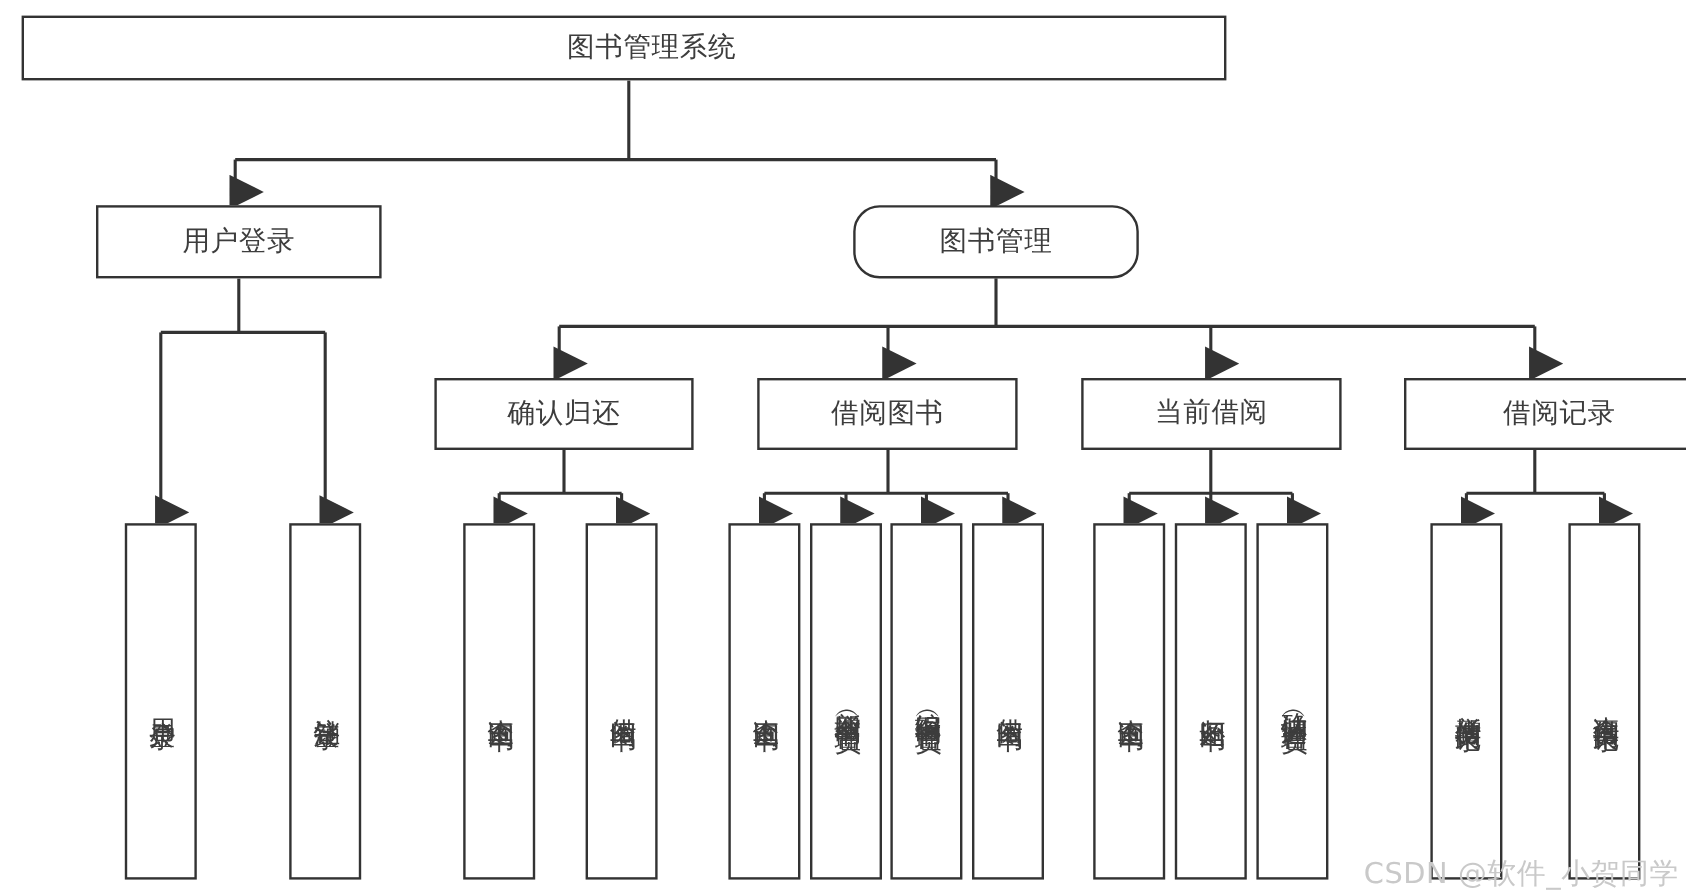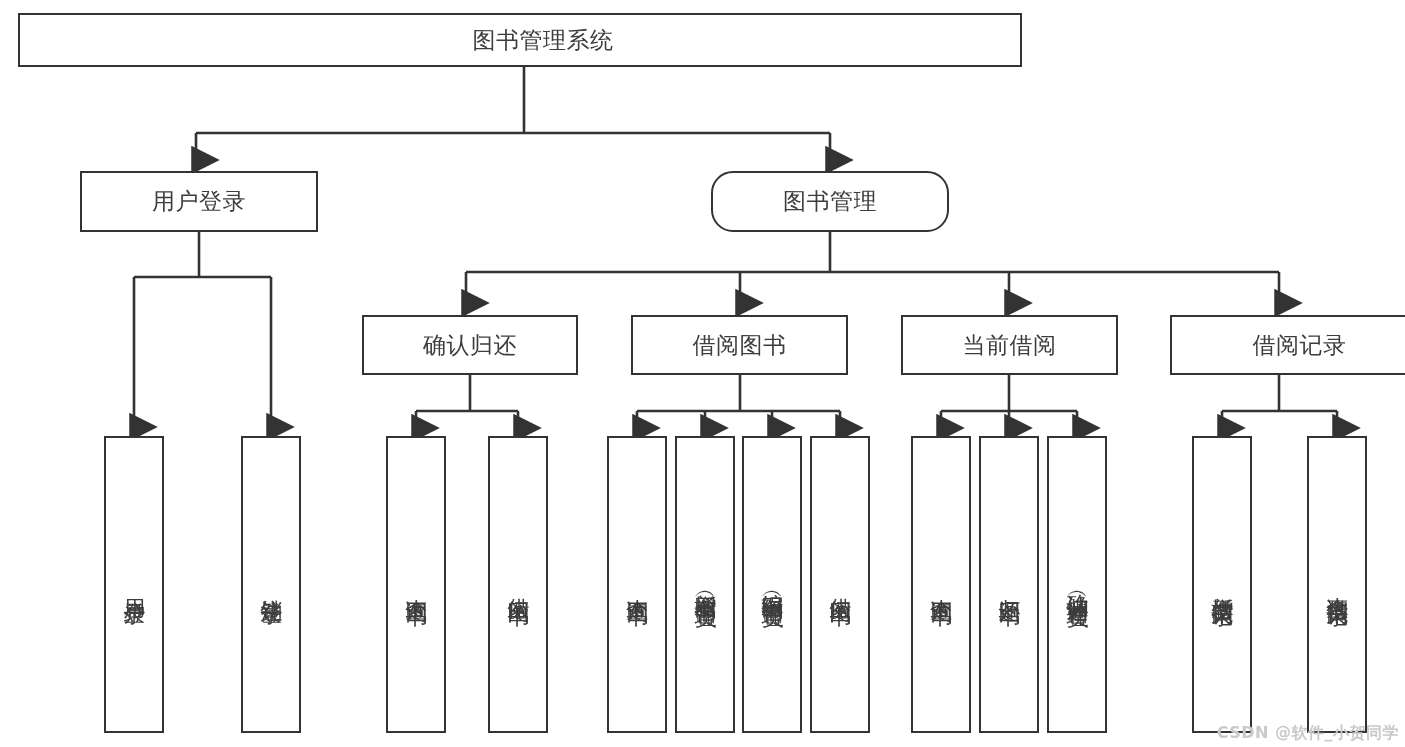--- a/index.html
+++ b/index.html
@@ -138,7 +138,7 @@
   <div class="node node-h" style="left:631px; top:315px; width:217px; height:60px;">
     <span class="label">借阅图书</span>
   </div>
-  <div class="node node-h" style="left:901px; top:315px; width:217px; height:60px;">
+  <div class="node node-h" style="left:901px; top:315px; width:217px; height:60px;font-family:Liberation Mono, monospace;">
     <span class="label">当前借阅</span>
   </div>
   <div class="node node-h" style="left:1170px; top:315px; width:259px; height:60px;">

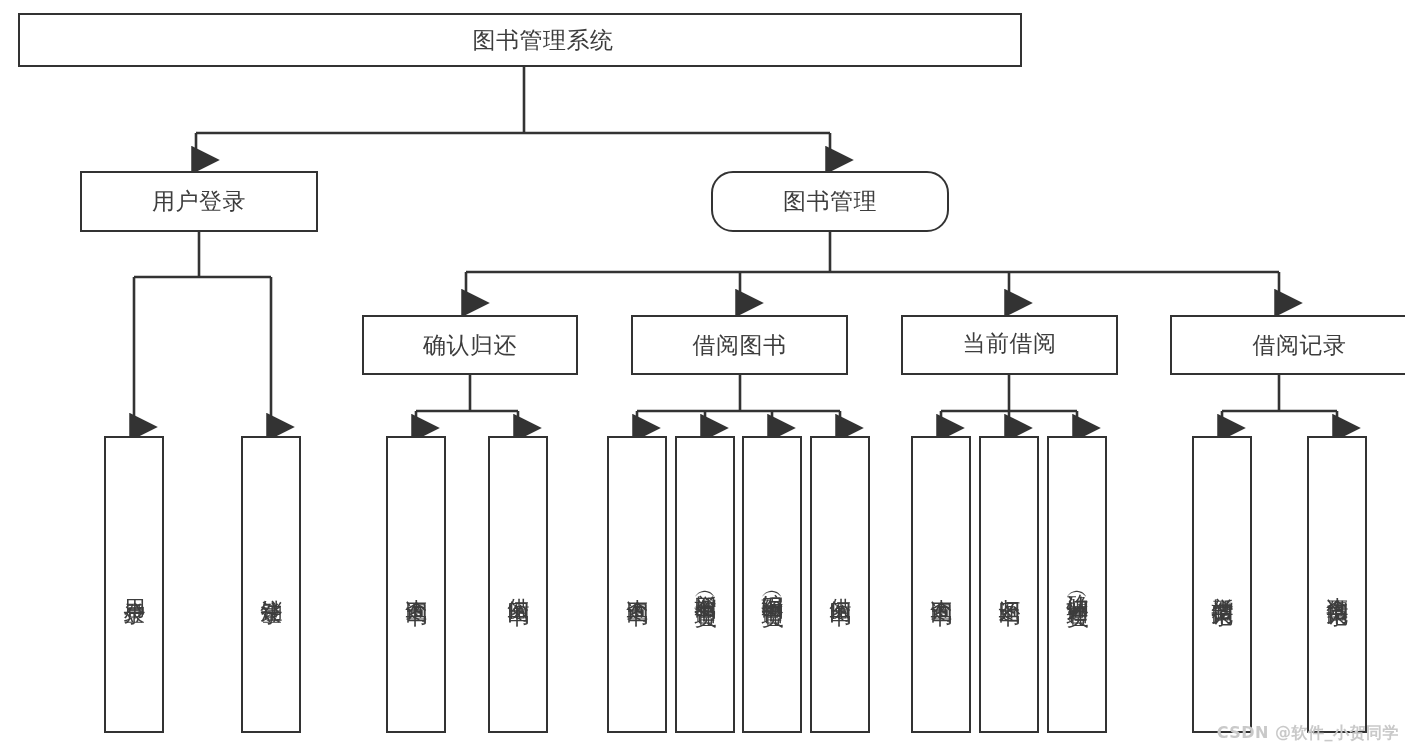--- a/index.html
+++ b/index.html
@@ -58,12 +58,11 @@
     position: absolute;
     right: 6px;
     bottom: 3px;
-    font-size: 16px;
+    font-size: 24px;
     color: #c9c9c9;
     letter-spacing: 0.5px;
     white-space: nowrap;
     pointer-events: none;
-    font-weight: bold;
   }
 </style>
 </head>

